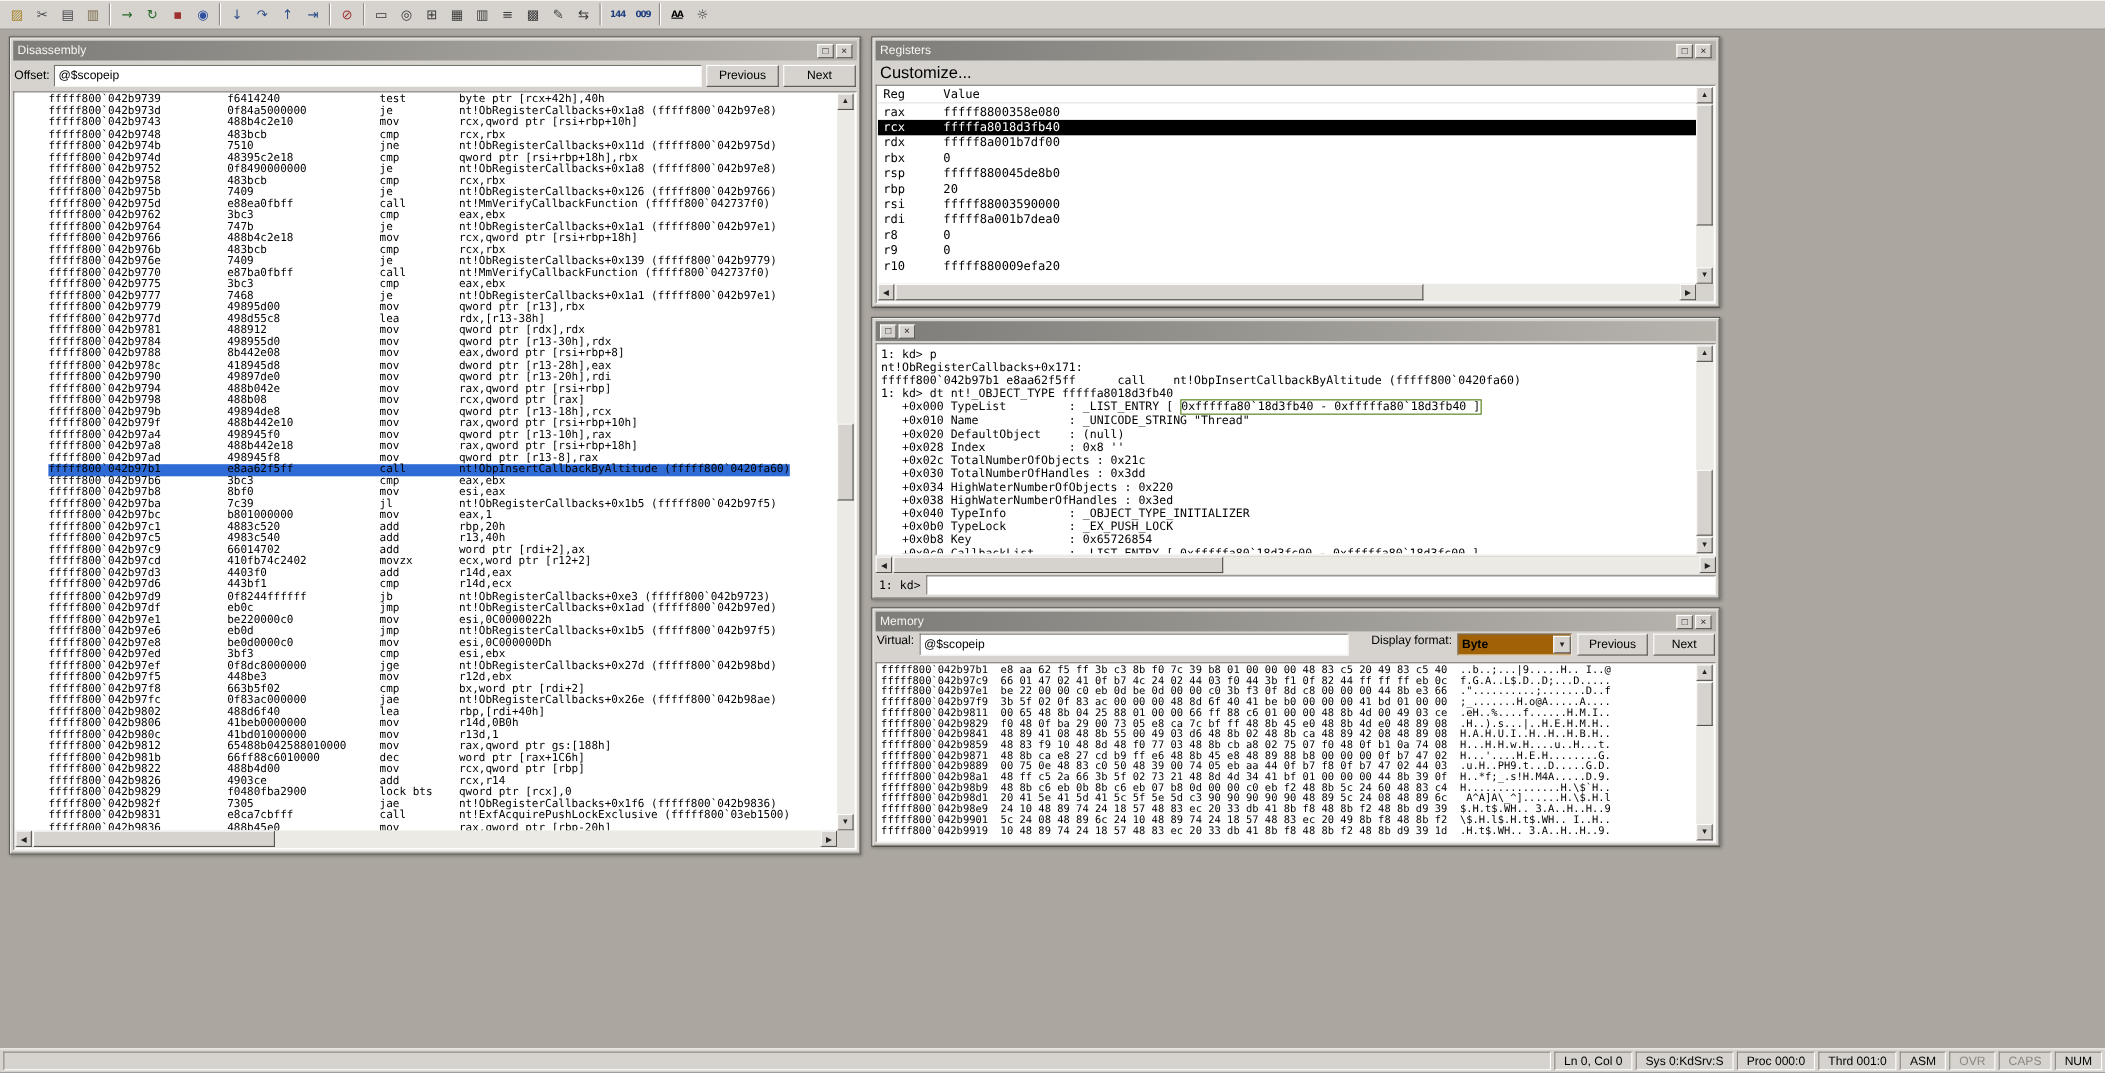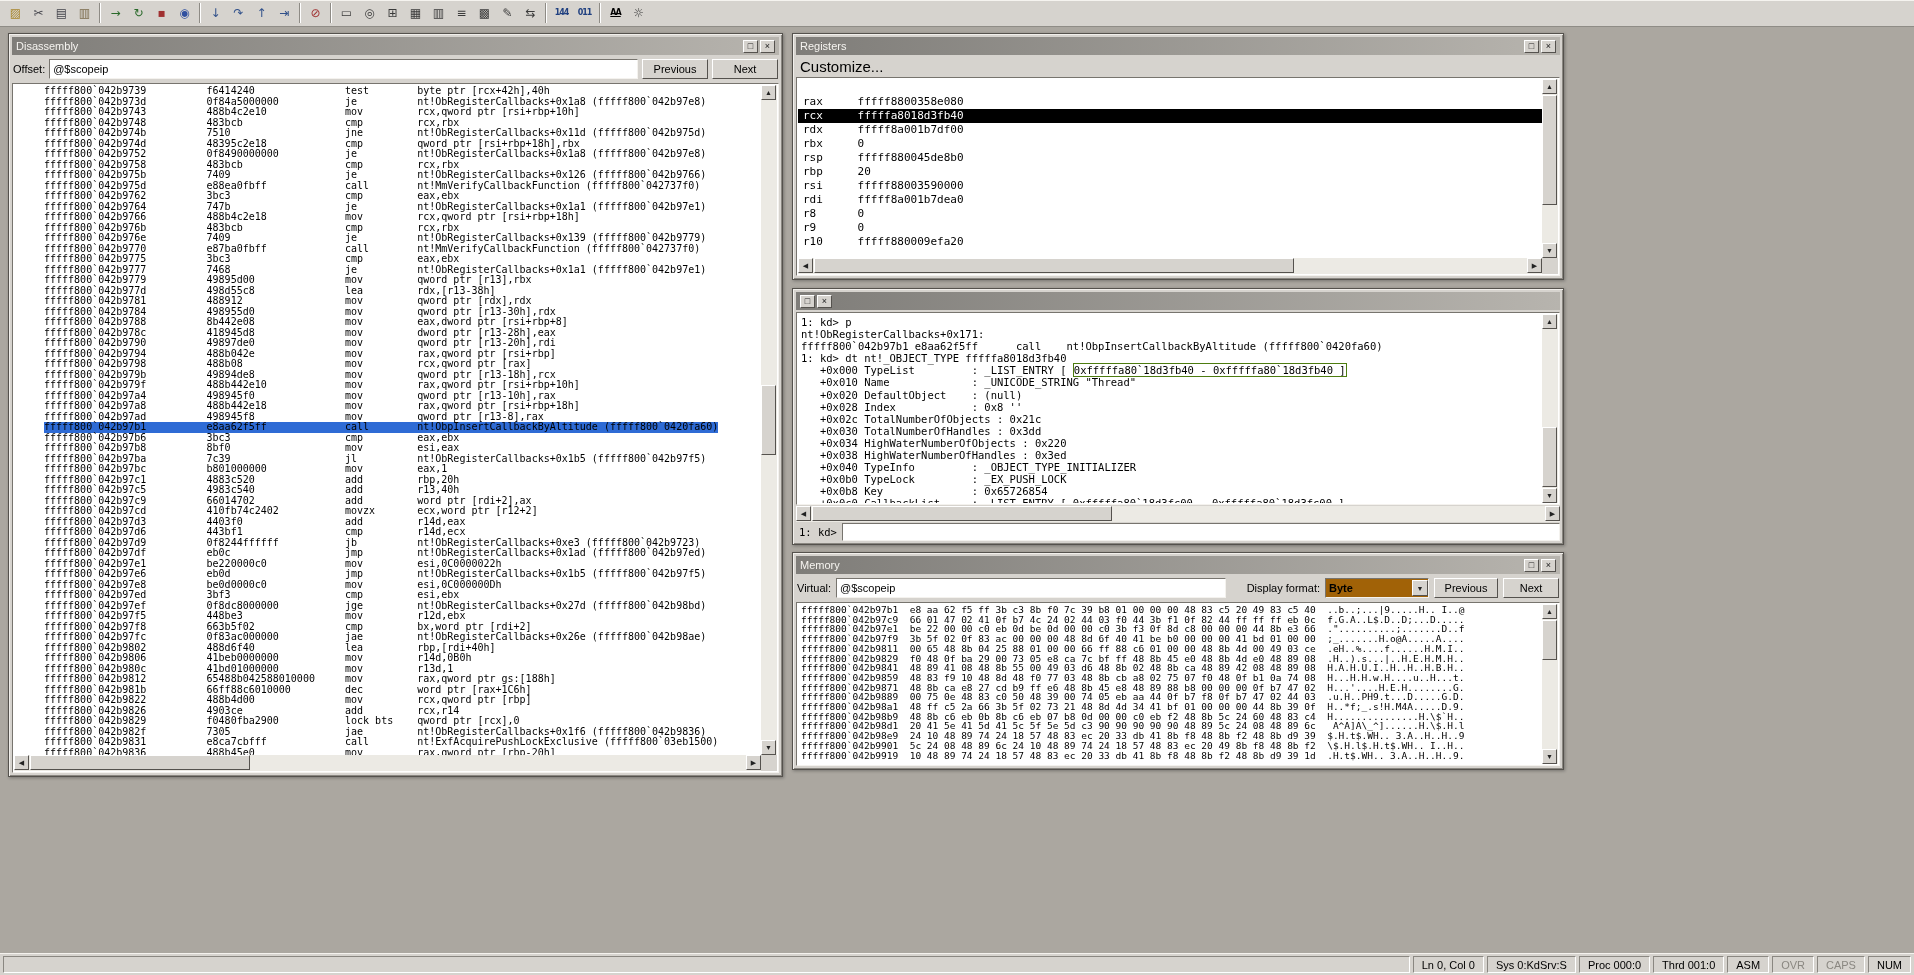--- a/index.html
+++ b/index.html
@@ -163,7 +163,7 @@
         <span class="tb-glyph small" style="color: rgb(32, 64, 128);">144</span>
       </div>
       <div class="tb-btn">
-        <span class="tb-glyph small" style="color: rgb(32, 64, 128);">011</span>
+        <span class="tb-glyph small" style="color: rgb(32, 64, 128);">009</span>
       </div>
       <div class="tb-sep"></div>
       <div class="tb-btn">

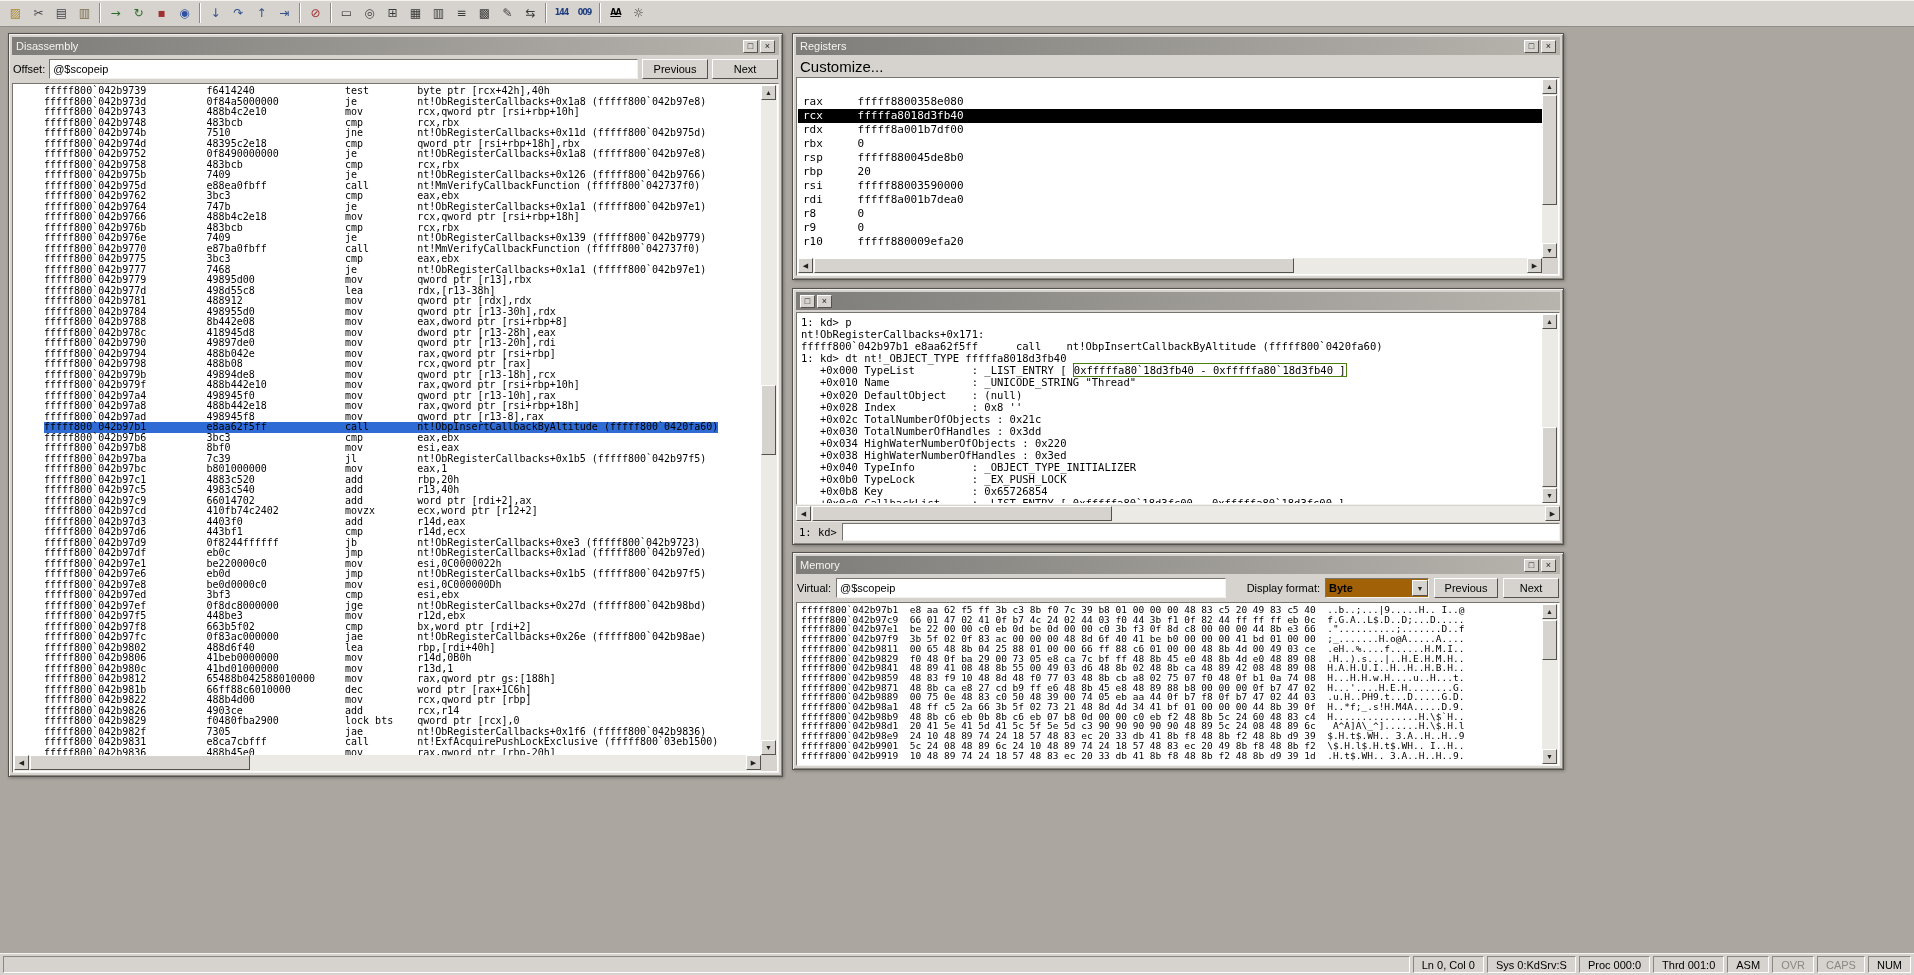--- a/index.html
+++ b/index.html
@@ -212,6 +212,10 @@
       <span style="font-size:15px;">Customize...</span>
     </div>
     <div class="sunken" style="position:absolute; top:43px; left:3px; right:3px; bottom:3px;">
+      <div class="reghdr mono">
+        <span class="hreg">Reg</span>
+        <span>Value</span>
+      </div>
       <div class="regrows mono"><div class="regrow"><span class="regname">rax</span><span class="regval">fffff8800358e080</span></div><div class="regrow sel"><span class="regname">rcx</span><span class="regval">fffffa8018d3fb40</span></div><div class="regrow"><span class="regname">rdx</span><span class="regval">fffff8a001b7df00</span></div><div class="regrow"><span class="regname">rbx</span><span class="regval">0</span></div><div class="regrow"><span class="regname">rsp</span><span class="regval">fffff880045de8b0</span></div><div class="regrow"><span class="regname">rbp</span><span class="regval">20</span></div><div class="regrow"><span class="regname">rsi</span><span class="regval">fffff88003590000</span></div><div class="regrow"><span class="regname">rdi</span><span class="regval">fffff8a001b7dea0</span></div><div class="regrow"><span class="regname">r8</span><span class="regval">0</span></div><div class="regrow"><span class="regname">r9</span><span class="regval">0</span></div><div class="regrow"><span class="regname">r10</span><span class="regval">fffff880009efa20</span></div></div>
       <div class="vscroll" style="right:1px; top:1px; bottom:17px; width:16px;">
         <div class="sbtn" style="top:0;">▲</div>

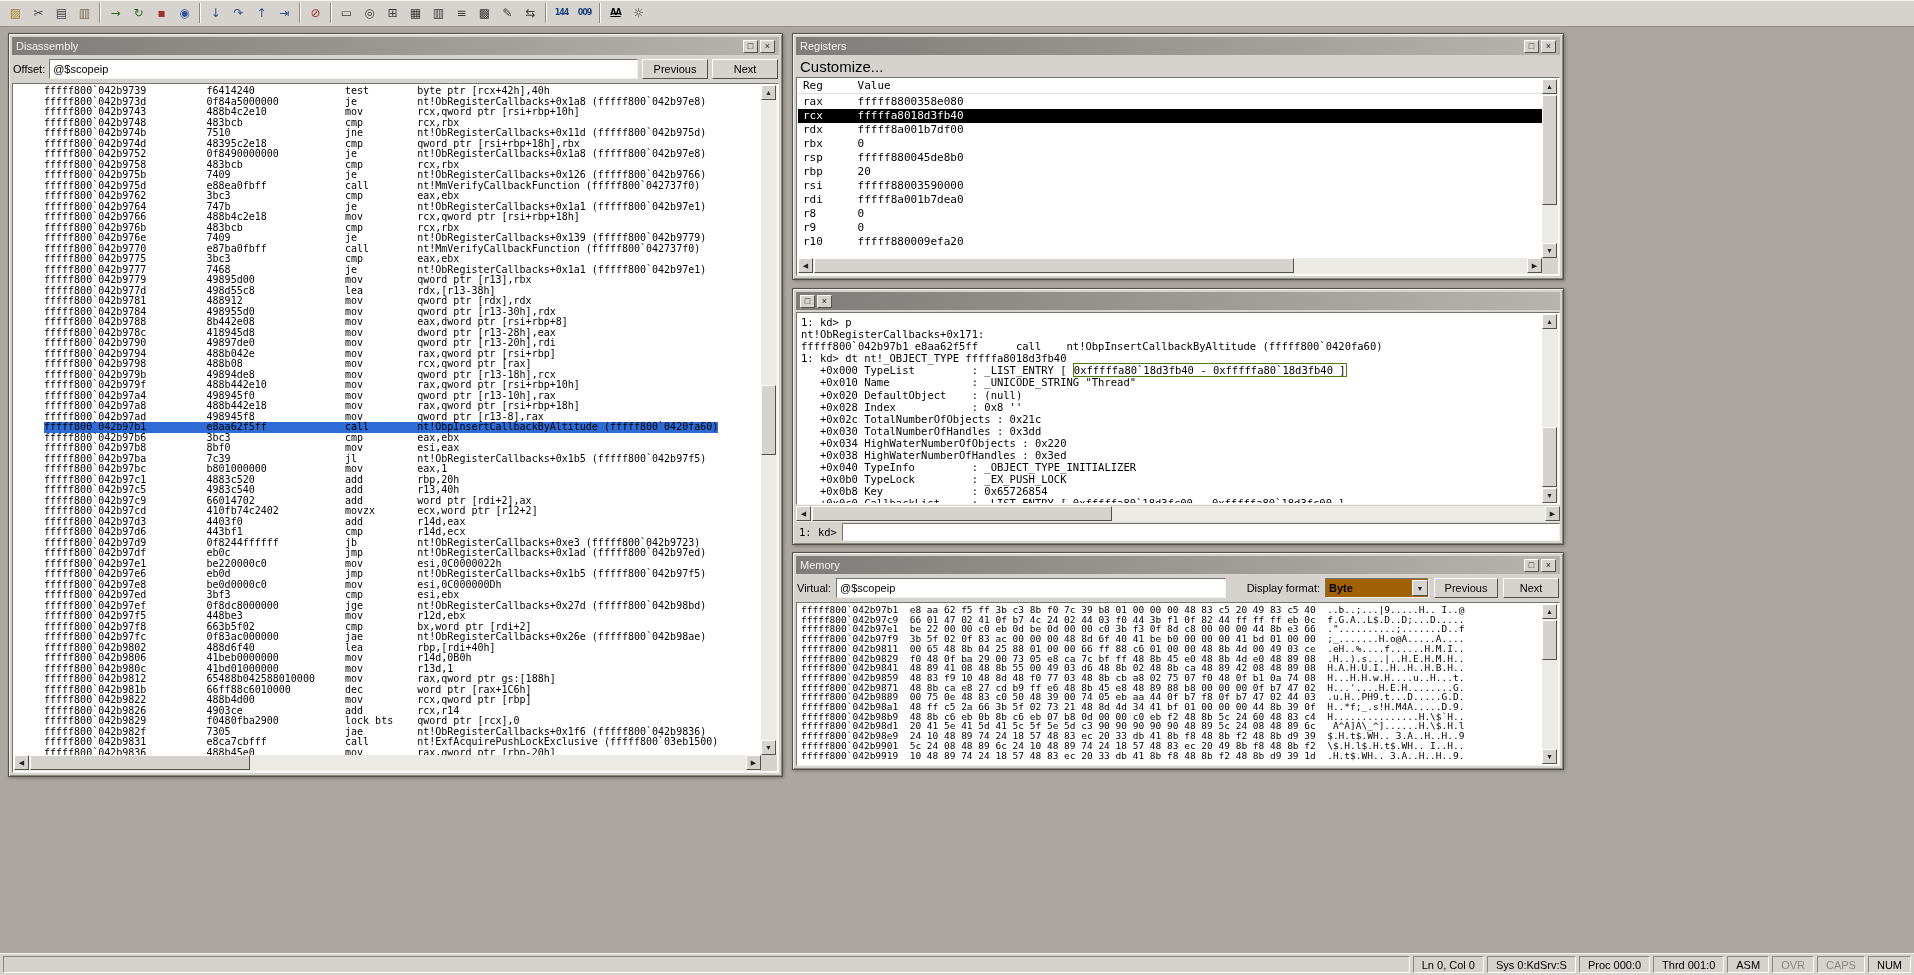--- a/index.html
+++ b/index.html
@@ -261,7 +261,7 @@
       <span class="tbtn">□</span>
       <span class="tbtn">×</span>
     </div>
-    <div style="position:absolute; top:23px; left:3px; right:3px; height:24px; display:flex; align-items:center; gap:5px; padding:0 1px;">
+    <div style="position:absolute; top:23px; left:3px; right:3px; height:24px; display:flex; gap:5px; padding:0 1px;">
       <span style="font-size:11px;">Virtual:</span>
       <input class="inputc" style="width: 390px;" value="@$scopeip">
       <span style="flex:1;"></span>

